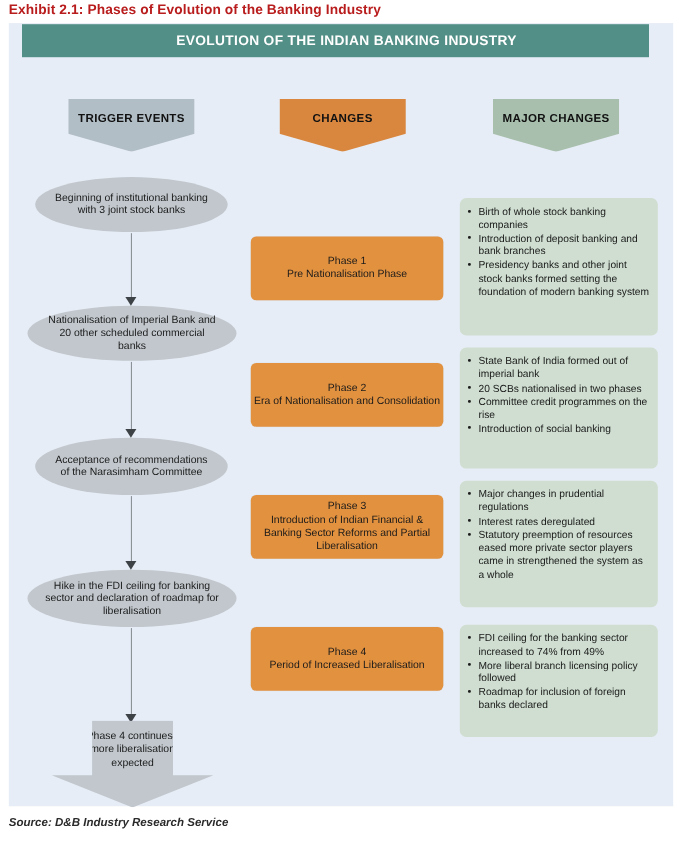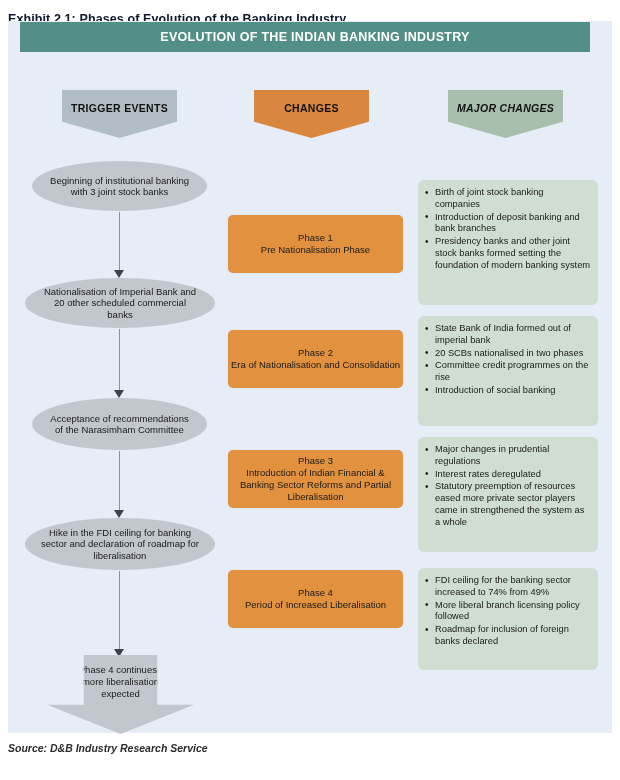--- a/index.html
+++ b/index.html
@@ -11,8 +11,8 @@
 
   
   #exhibit-title{
-    position:absolute;left:8px;top:12px;
-    font-size:12.5px;font-weight:bold;color:#0f172a;
+    position:absolute;left:8px;top:2px;
+    font-size:12.5px;font-weight:bold;color:#b91c1c;
     letter-spacing:0.1px;white-space:nowrap;
   }
 

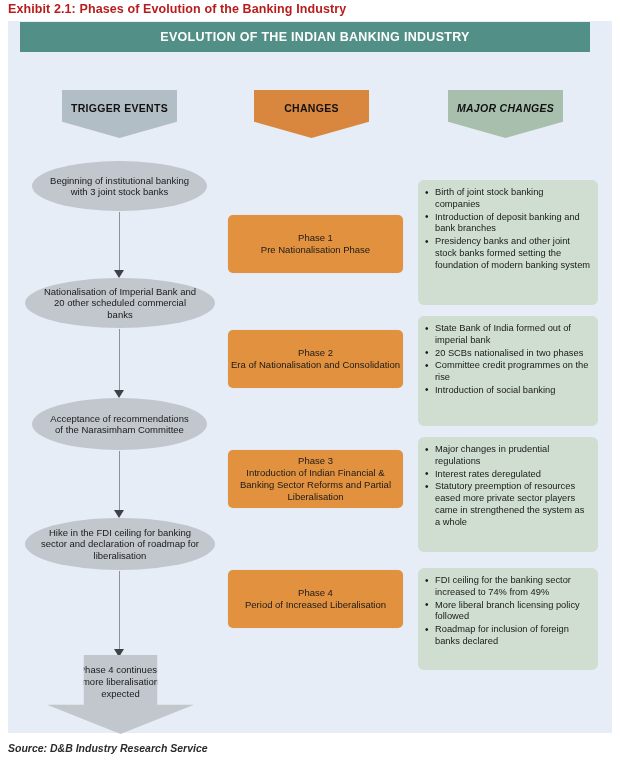--- a/index.html
+++ b/index.html
@@ -45,7 +45,7 @@
   }
   #head-trigger{left:62px;top:90px;width:115px;background:#b2bec6;}
   #head-phases{left:254px;top:90px;width:115px;background:#d9873f;}
-  #head-major{left:448px;top:90px;width:115px;background:#a8bfad;font-style:italic;}
+  #head-major{left:448px;top:90px;width:115px;background:#a8bfad;}
 
   
   .ellipse{

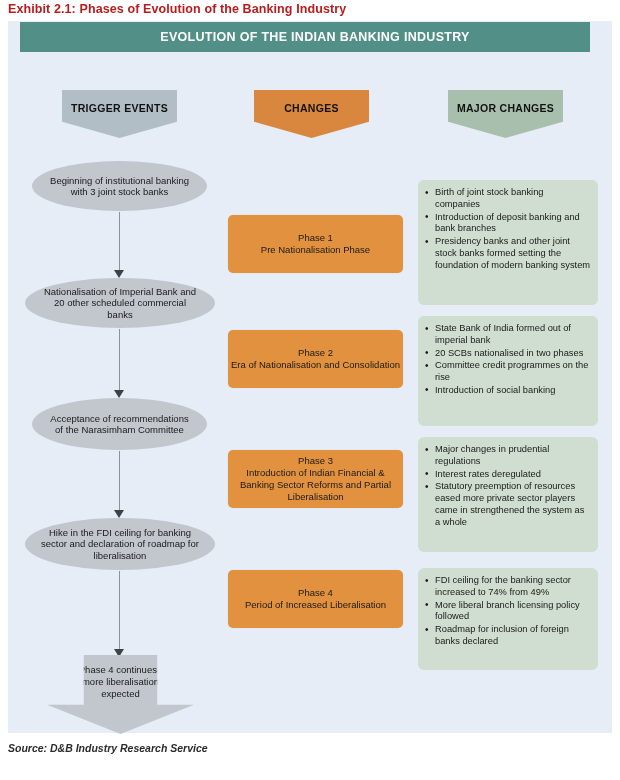--- a/index.html
+++ b/index.html
@@ -206,7 +206,7 @@
 
 <div class="change-box" id="change-1">
   <ul>
-      <li>Birth of joint stock banking companies</li>
+      <li>Birth of whole stock banking companies</li>
       <li>Introduction of deposit banking and bank branches</li>
       <li>Presidency banks and other joint stock banks formed setting the foundation of modern banking system</li>
     </ul>

